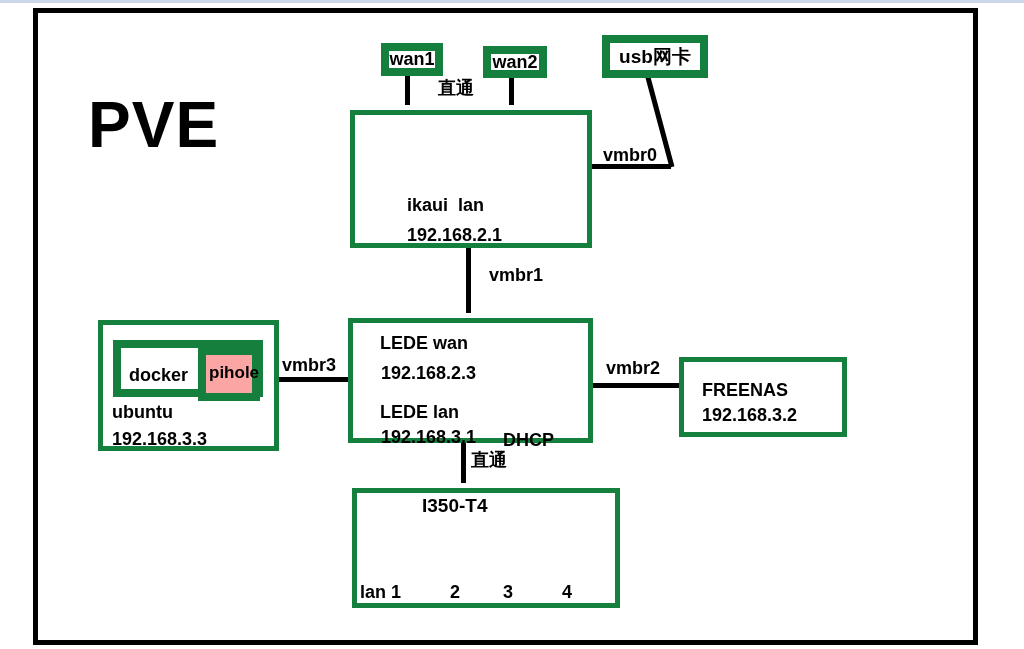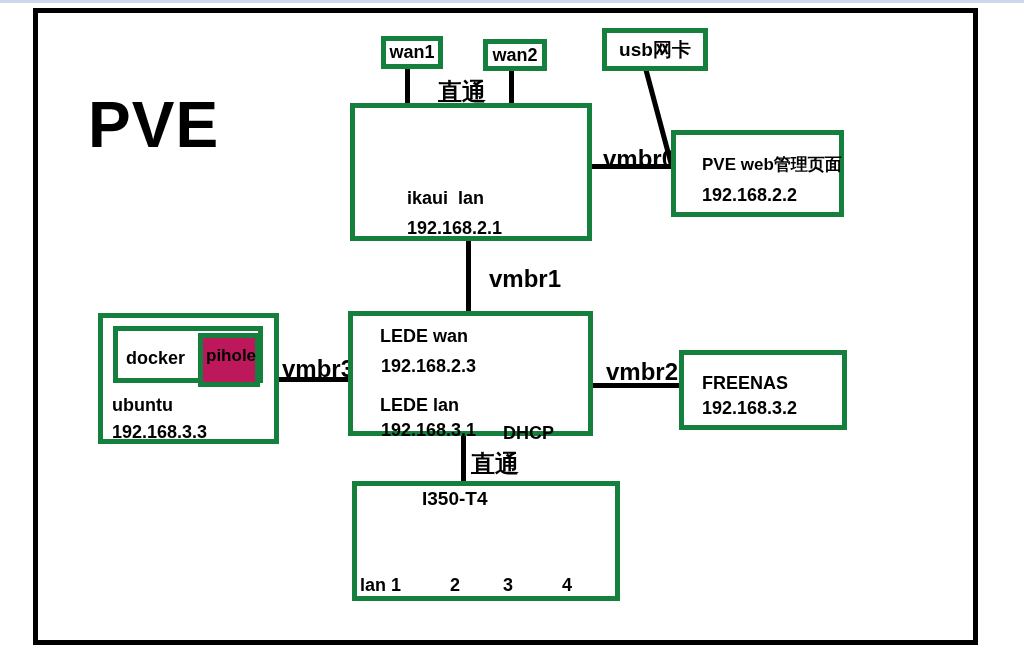--- a/index.html
+++ b/index.html
@@ -12,7 +12,7 @@
   .top-edge { position:absolute; left:0; top:0; width:1024px; height:3px; background:#ccd7e9; }
   .frame { position:absolute; left:33px; top:8px; width:945px; height:637px; border:5px solid #000; background:transparent; }
   .pve-title { position:absolute; left:88px; top:88px; font-size:64px; font-weight:700; letter-spacing:1px; }
-  .node { position:absolute; border:5px solid #15803d; background:#ffffff; }
+  .node { position:absolute; border:8px solid #15803d; background:#ffffff;margin-top:7px; }
   .node.thick { border-width:5px; }
   .ctr { display:flex; align-items:center; justify-content:center; }
   .abs { position:absolute; }

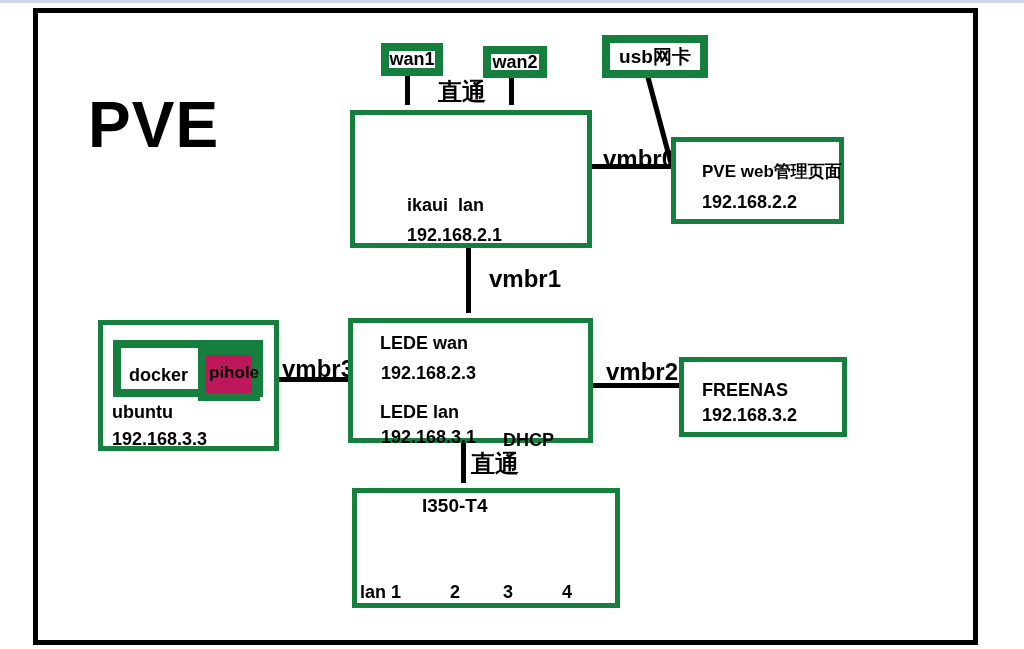--- a/index.html
+++ b/index.html
@@ -17,7 +17,7 @@
   .ctr { display:flex; align-items:center; justify-content:center; }
   .abs { position:absolute; }
   .hline, .vline { position:absolute; background:#000; }
-  .lbl { position:absolute; font-size:24px; font-weight:bold; white-space:pre; }
+  .lbl { position:absolute; font-size:18px; font-weight:bold; white-space:pre; }
   .t17 { font-size:17px; } .t18 { font-size:18px; } .t19 { font-size:19px; }
   .pre { white-space:pre; }
   .overlay { position:absolute; left:0; top:0; pointer-events:none; }

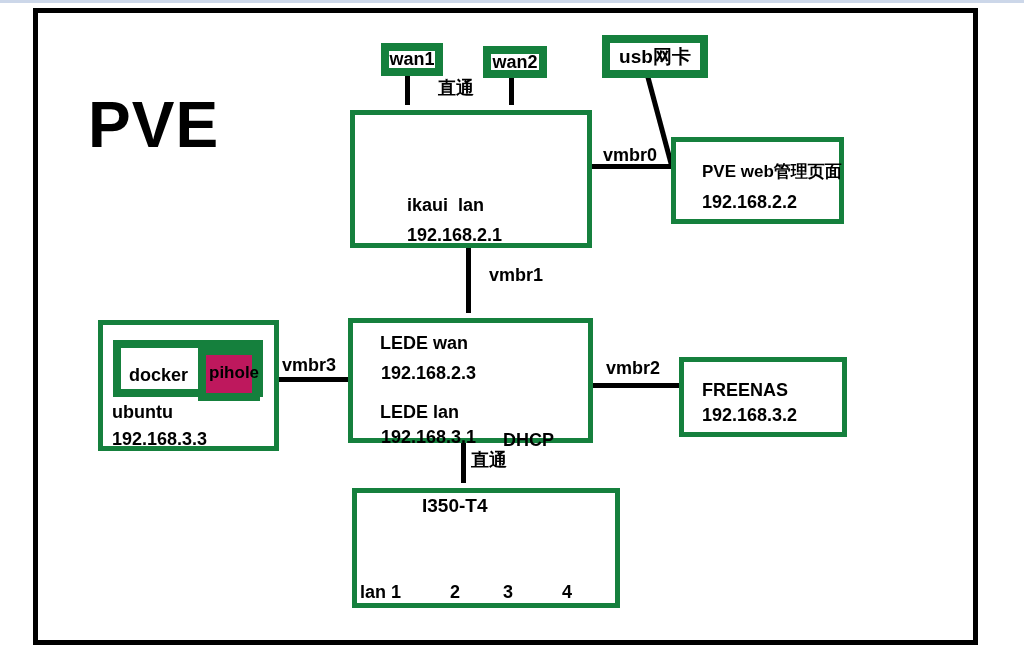--- a/index.html
+++ b/index.html
@@ -69,10 +69,6 @@
     <span class="abs t18" style="left:52px; top:110px;">192.168.2.1</span>
   </div>
 
-  <div class="node thick" style="left:671px; top:130px; width:173px; height:87px;">
-    <span class="abs t17" style="left:26px; top:18px; white-space:nowrap;">PVE web管理页面</span>
-    <span class="abs t18" style="left:26px; top:50px;">192.168.2.2</span>
-  </div>
 
   <div class="node thick" style="left:348px; top:311px; width:245px; height:125px;">
     <span class="abs t18" style="left:27px; top:10px;">LEDE wan</span>

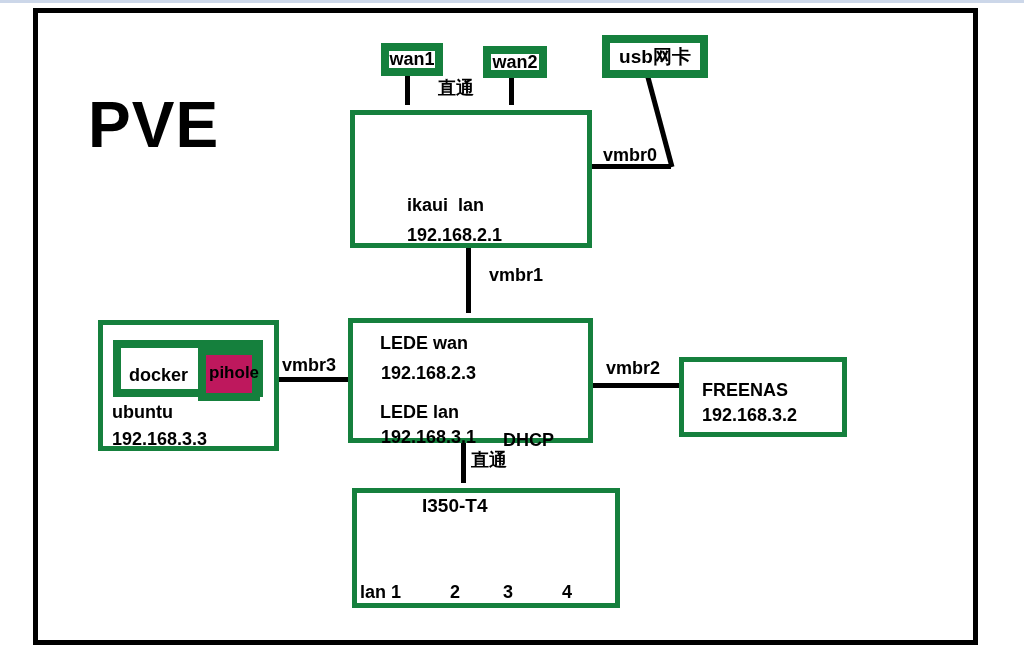--- a/index.html
+++ b/index.html
@@ -82,7 +82,7 @@
     <div class="node" style="left:10px; top:8px; width:150px; height:57px;">
       <span class="abs t18" style="left:8px; top:17px;">docker</span>
     </div>
-    <div class="node" style="left:95px; top:15px; width:62px; height:54px; background:#be185d;">
+    <div class="node" style="left:95px; top:15px; width:62px; height:54px; background:#fca5a5;">
       <span class="abs t17" style="left:3px; top:8px;">pihole</span>
     </div>
     <span class="abs t18" style="left:9px; top:77px;">ubuntu</span>

